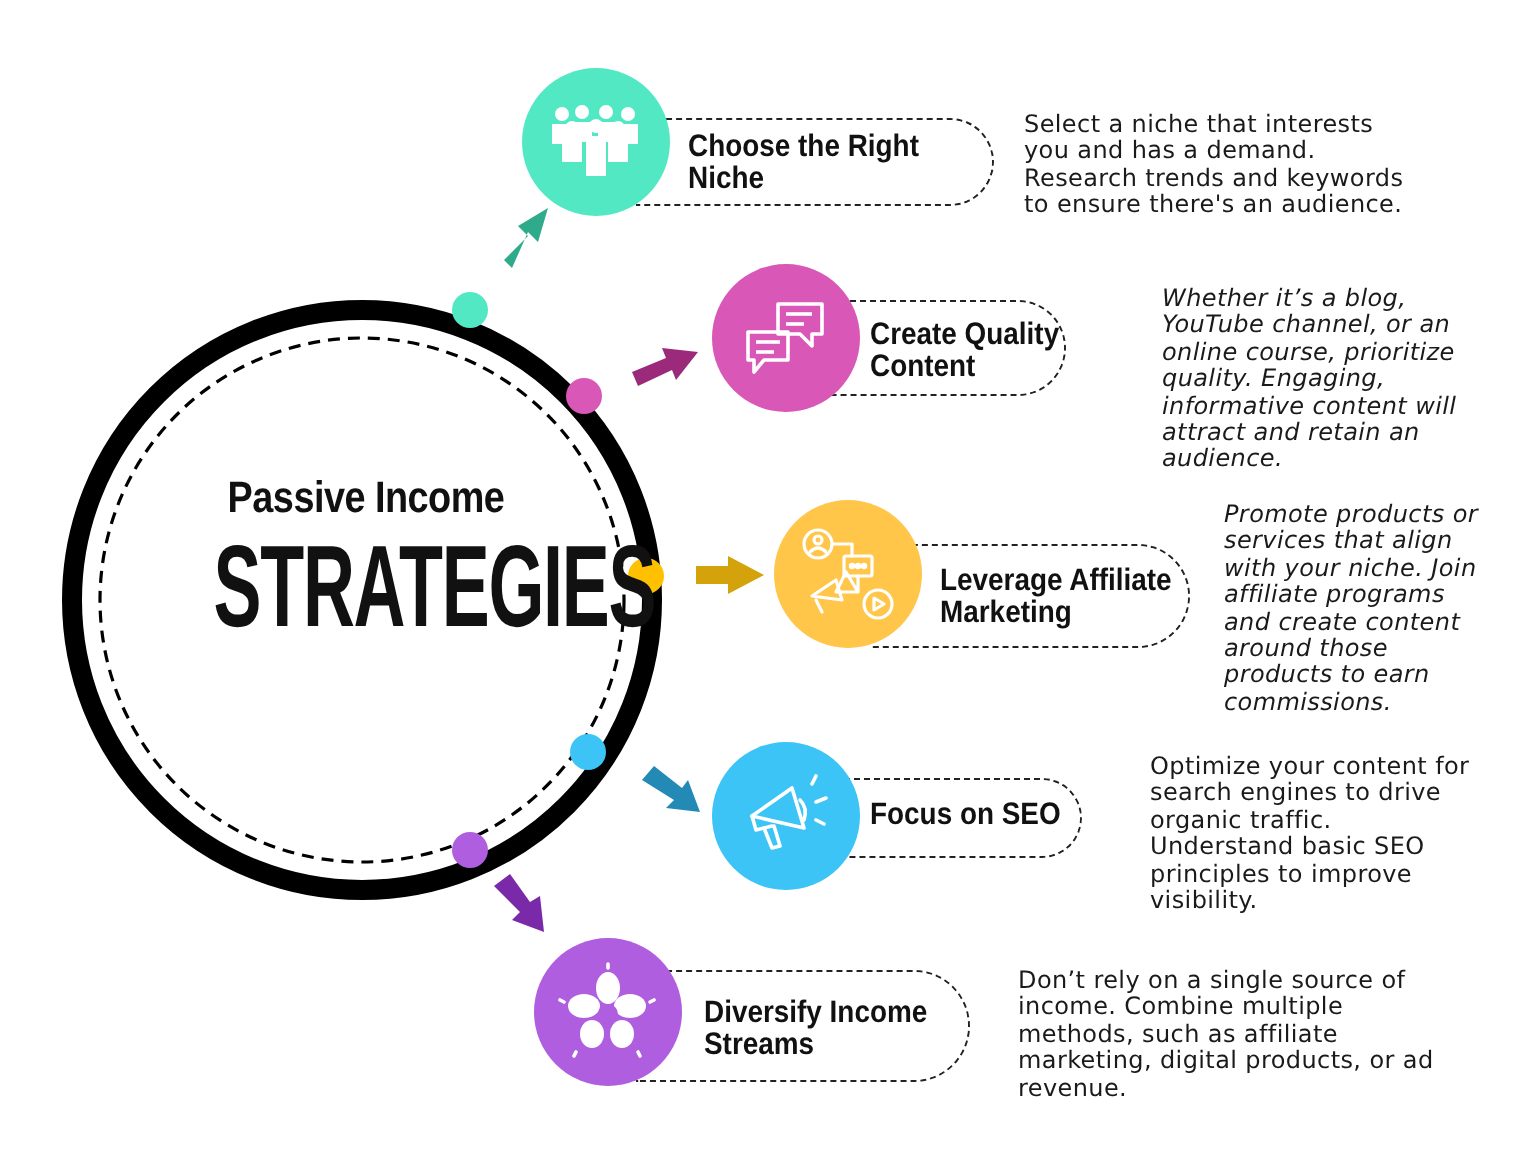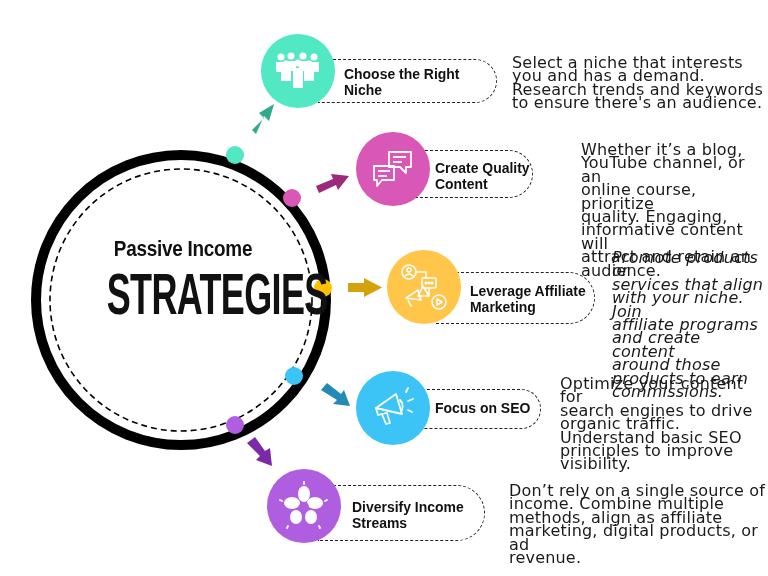--- a/index.html
+++ b/index.html
@@ -10,7 +10,7 @@
   .center-main { top:262px; font-size:58px; letter-spacing:-1px; transform:scaleX(0.62); transform-origin:center; line-height:64px; }
   .pill { position:absolute; border:1.5px dashed #222; border-left:none; border-radius:0 28px 28px 0; background:transparent; }
   .step-title { position:absolute; font-family:"Liberation Sans", sans-serif; font-weight:bold; font-size:15.5px; line-height:16px; color:#111; transform:scaleX(0.9); transform-origin:left center; white-space:nowrap; }
-  .desc { position:absolute; font-family:"DejaVu Sans", sans-serif; font-size:16px; line-height:13.4px; color:#1a1a1a; white-space:pre-line; letter-spacing:0.2px; }
+  .desc { position:absolute; font-family:"DejaVu Sans", sans-serif; font-size:12px; line-height:13.4px; color:#1a1a1a; white-space:pre-line; letter-spacing:0.2px; }
   .icon-circle { position:absolute; border-radius:50%; display:flex; align-items:center; justify-content:center; }
 </style>
 </head>

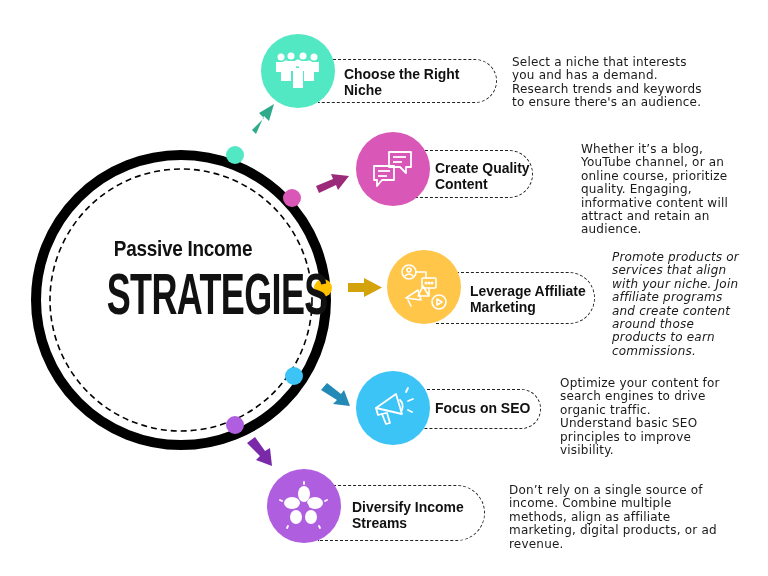--- a/index.html
+++ b/index.html
@@ -95,7 +95,7 @@
   </div>
   <div class="step-title" style="left:435px; top:160px;">Create Quality</div>
   <div class="step-title" style="left:435px; top:176px;">Content</div>
-  <div class="desc" style="left:581px; top:143px;">Whether it’s a blog,
+  <div class="desc" style="left:581px; top:143px;font-style:italic;">Whether it’s a blog,
 YouTube channel, or an
 online course, prioritize
 quality. Engaging,

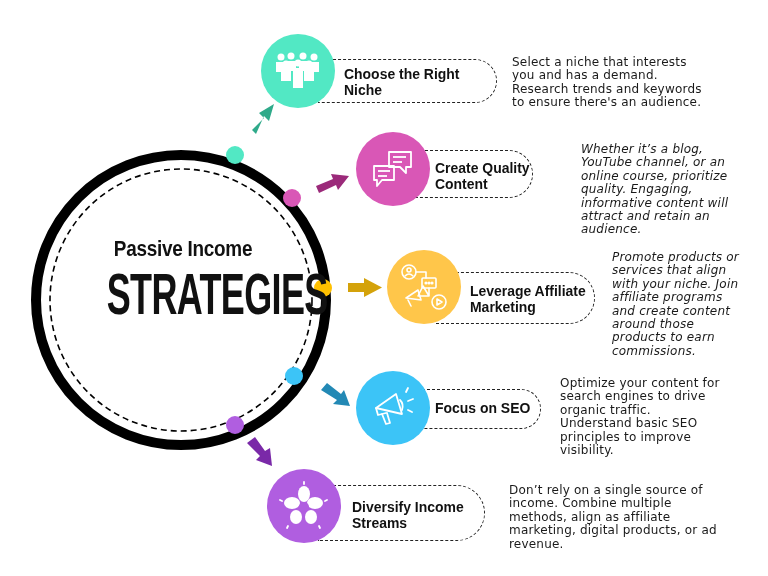--- a/index.html
+++ b/index.html
@@ -153,7 +153,7 @@
     </svg>
   </div>
   <div class="step-title" style="left:435px; top:400px;">Focus on SEO</div>
-  <div class="desc" style="left:560px; top:377px;">Optimize your content for
+  <div class="desc" style="left:575px; top:377px;">Optimize your content for
 search engines to drive
 organic traffic.
 Understand basic SEO

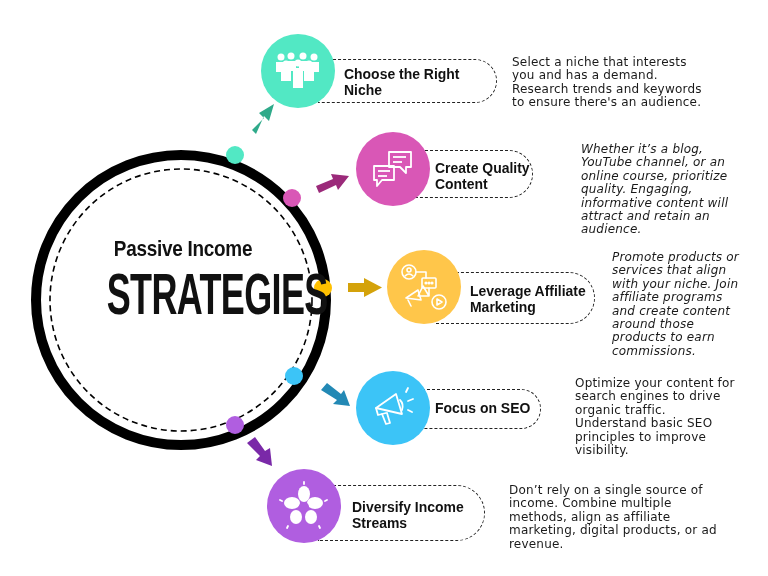--- a/index.html
+++ b/index.html
@@ -186,7 +186,7 @@
   <div class="step-title" style="left:352px; top:515px;">Streams</div>
   <div class="desc" style="left:509px; top:484px;">Don’t rely on a single source of
 income. Combine multiple
-methods, align as affiliate
+methods, such as affiliate
 marketing, digital products, or ad
 revenue.</div>
 </div>

